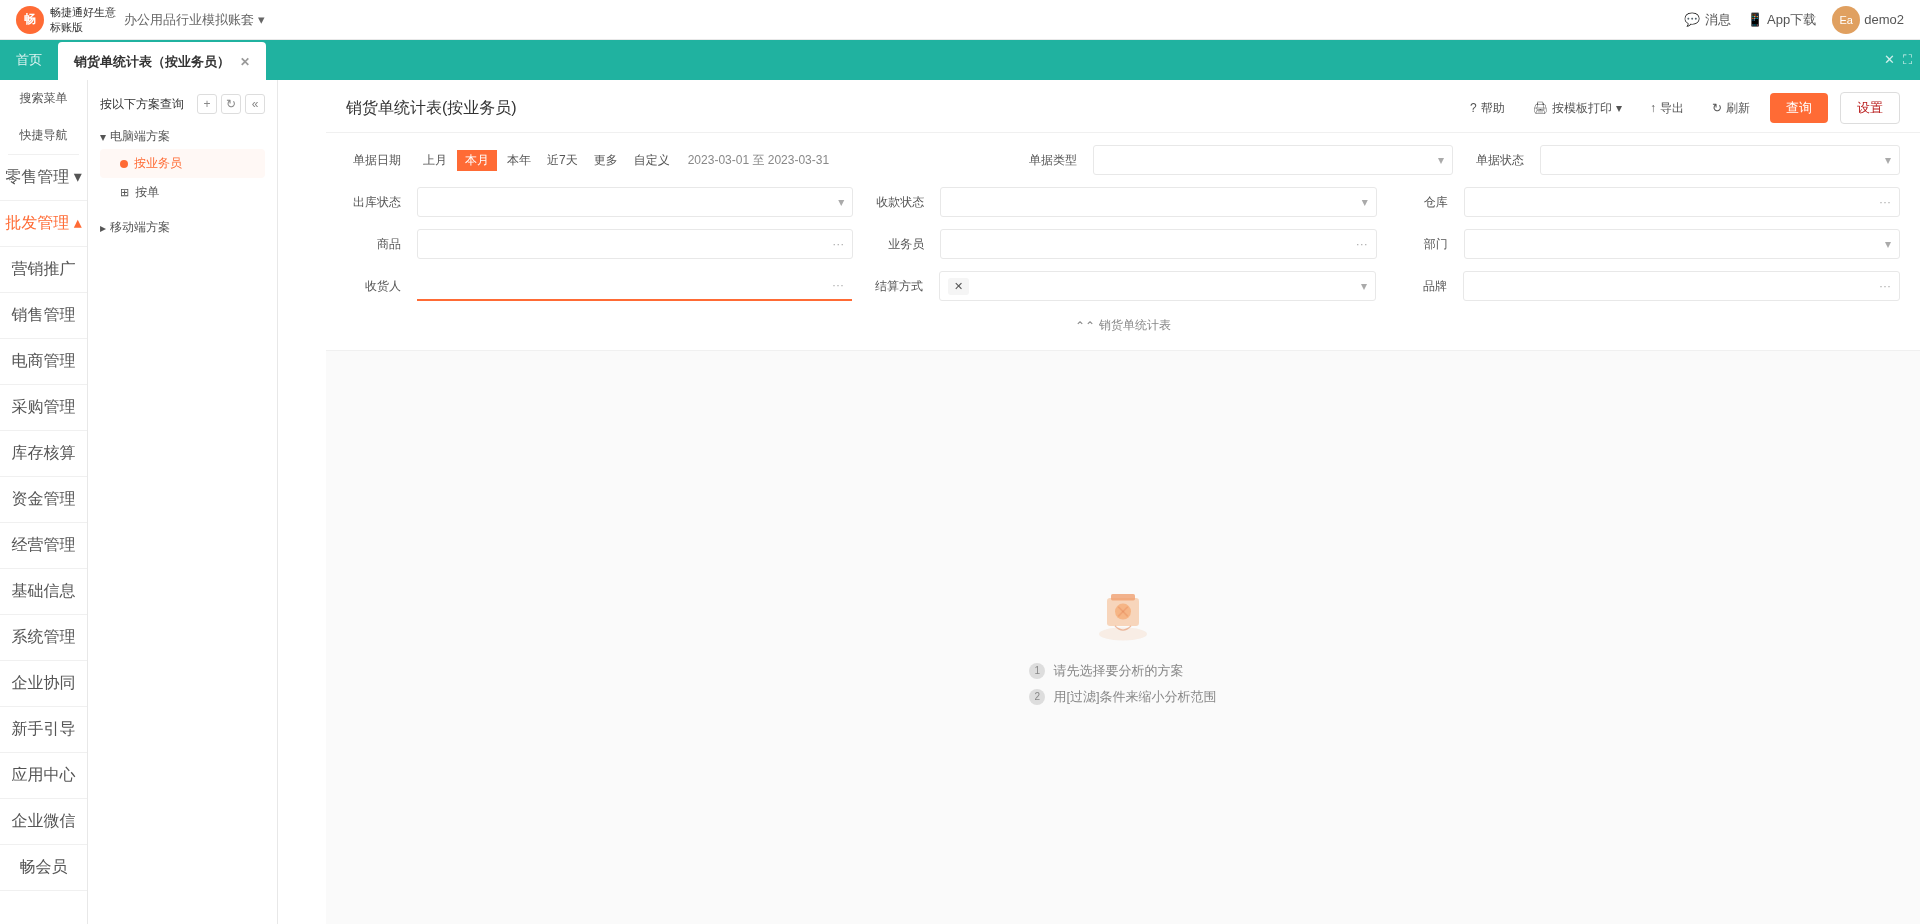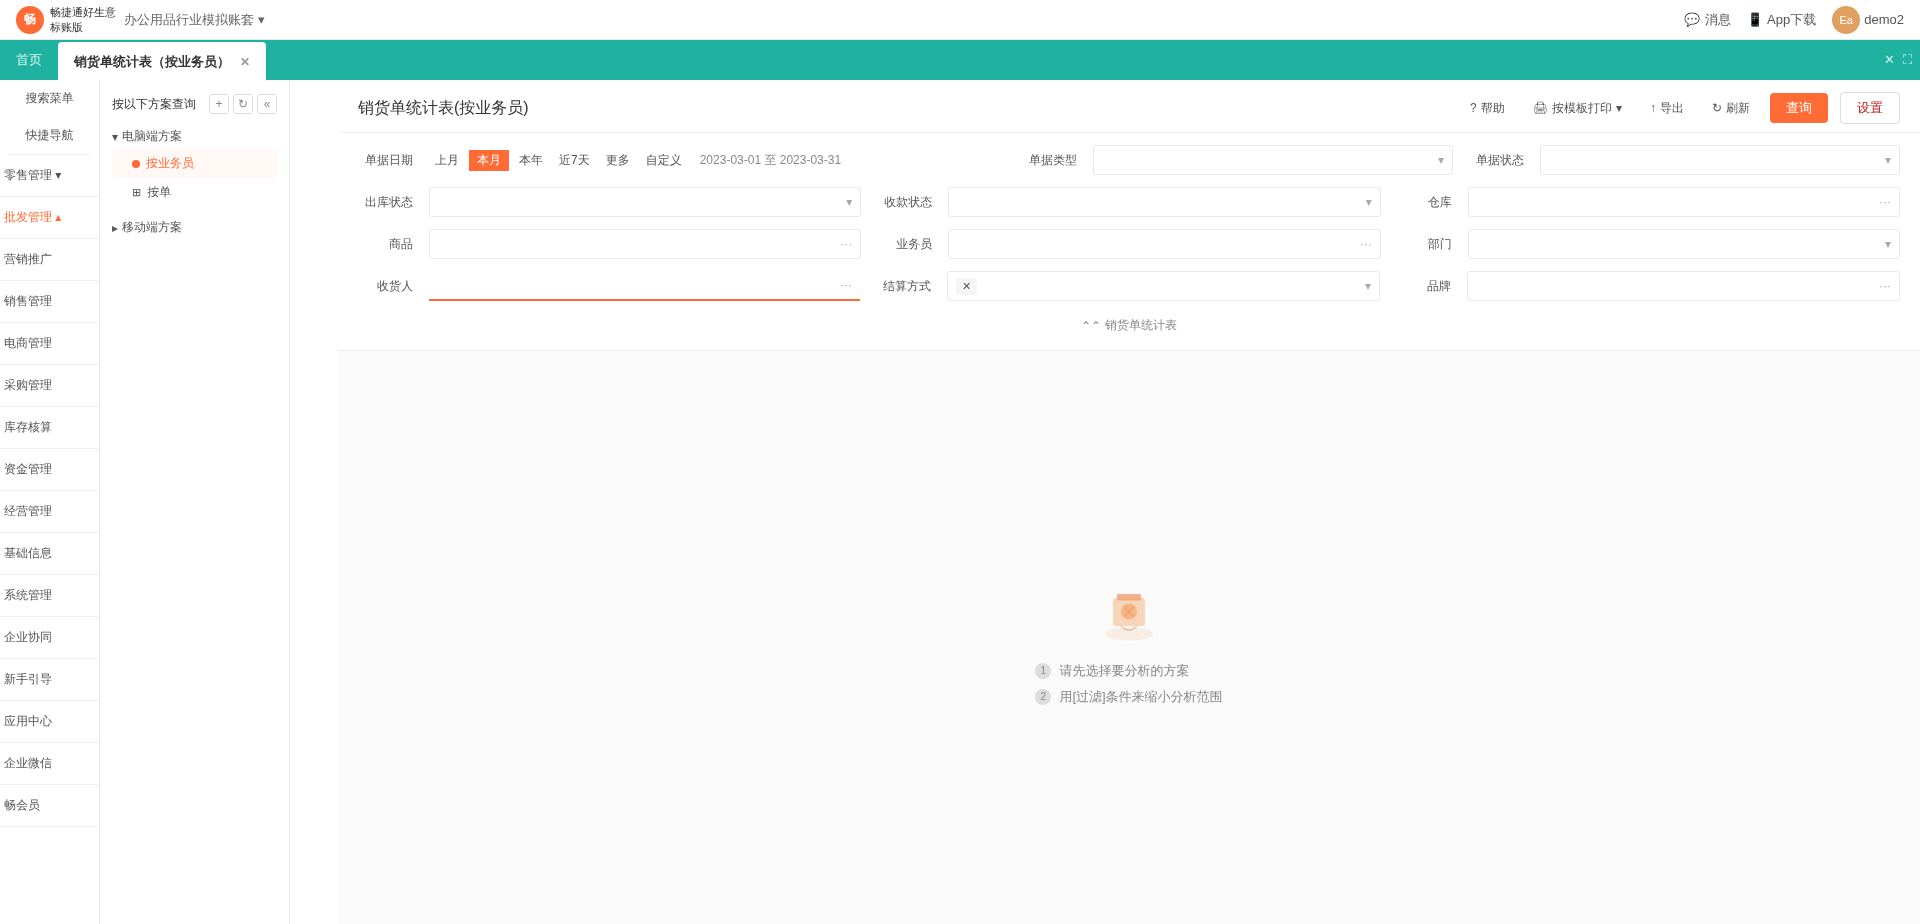--- a/index.html
+++ b/index.html
@@ -29,7 +29,7 @@
     .main-layout { display: flex; flex: 1; overflow: hidden; }
 
     
-    .sidebar { width: 100px; background: #fff; border-right: 1px solid #e8e8e8; display: flex; flex-direction: column; overflow-y: auto; }
+    .sidebar { width: 88px; background: #fff; border-right: 1px solid #e8e8e8; display: flex; flex-direction: column; overflow-y: auto; }
     .sidebar-item { padding: 12px 4px; text-align: left; cursor: pointer; color: #555; font-size: 12px; border-bottom: 1px solid #f0f0f0; }
     .sidebar-item.active { color: #ff6b35; }
     .sidebar-search { padding: 10px 8px; color: #555; font-size: 12px; text-align: center; cursor: pointer; }

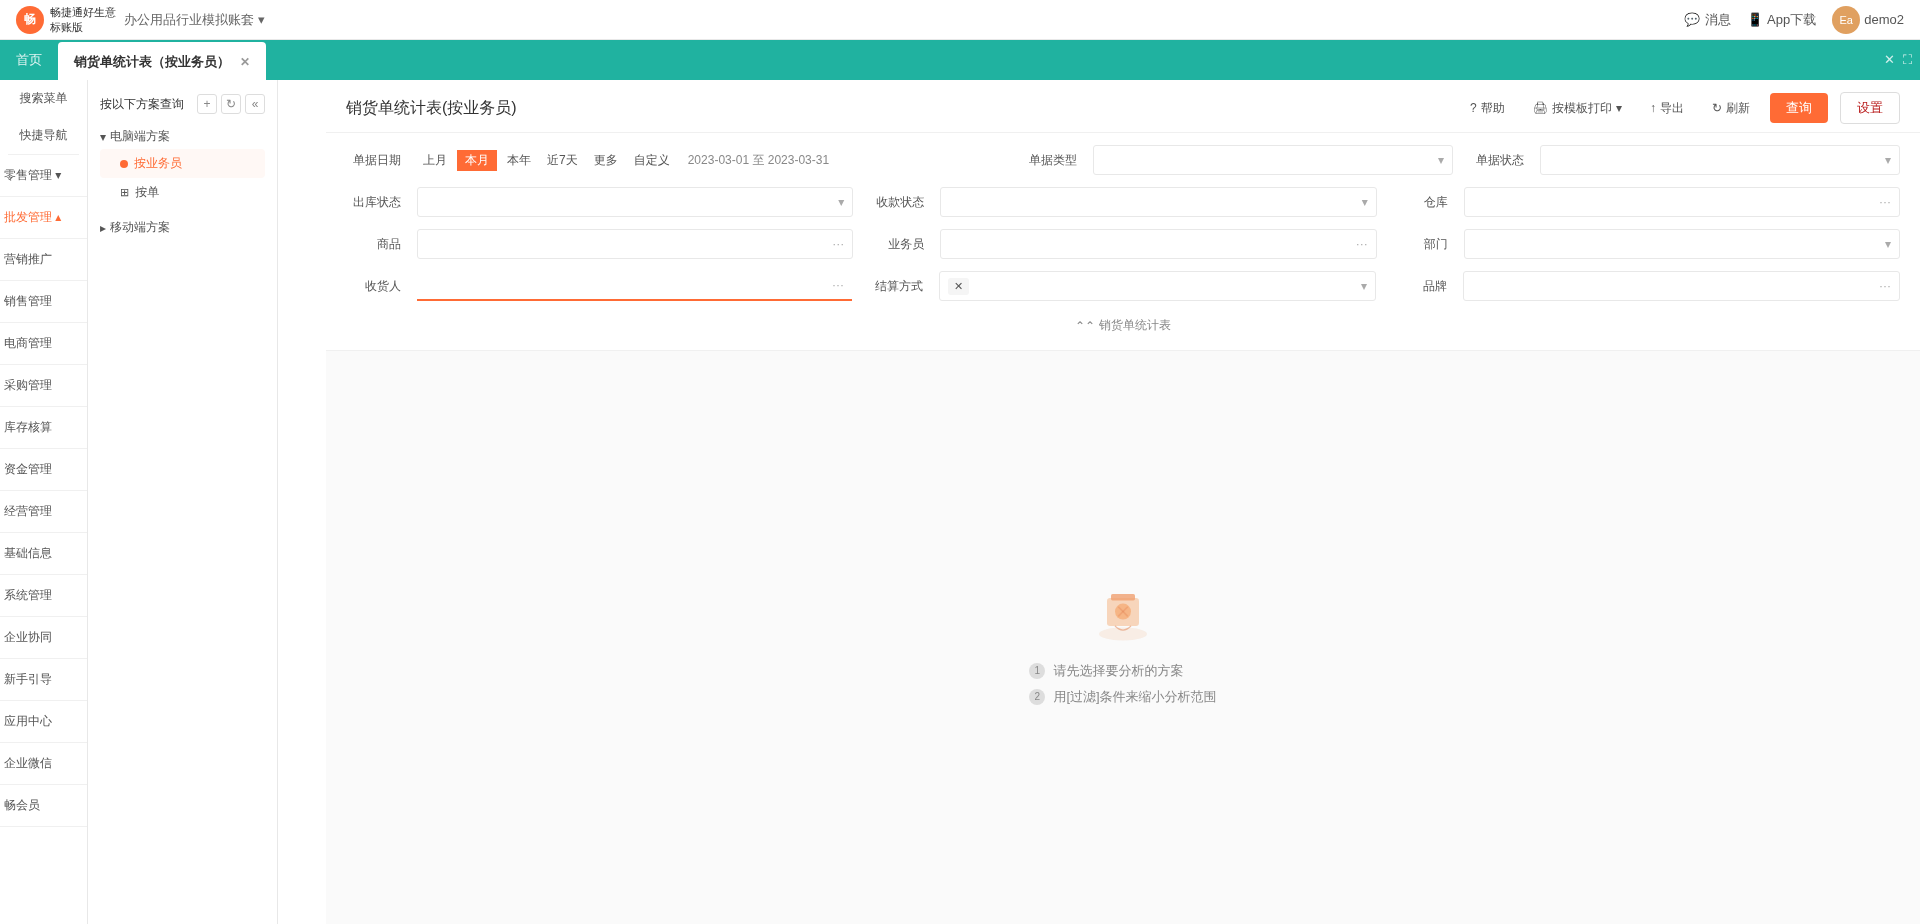--- a/index.html
+++ b/index.html
@@ -30,7 +30,7 @@
 
     
     .sidebar { width: 88px; background: #fff; border-right: 1px solid #e8e8e8; display: flex; flex-direction: column; overflow-y: auto; }
-    .sidebar-item { padding: 12px 4px; text-align: left; cursor: pointer; color: #555; font-size: 12px; border-bottom: 1px solid #f0f0f0; }
+    .sidebar-item { padding: 12px 4px; text-align: center; cursor: pointer; color: #555; font-size: 16px; border-bottom: 1px solid #f0f0f0; }
     .sidebar-item.active { color: #ff6b35; }
     .sidebar-search { padding: 10px 8px; color: #555; font-size: 12px; text-align: center; cursor: pointer; }
     .sidebar-nav { padding: 10px 8px; color: #555; font-size: 12px; text-align: center; cursor: pointer; }

